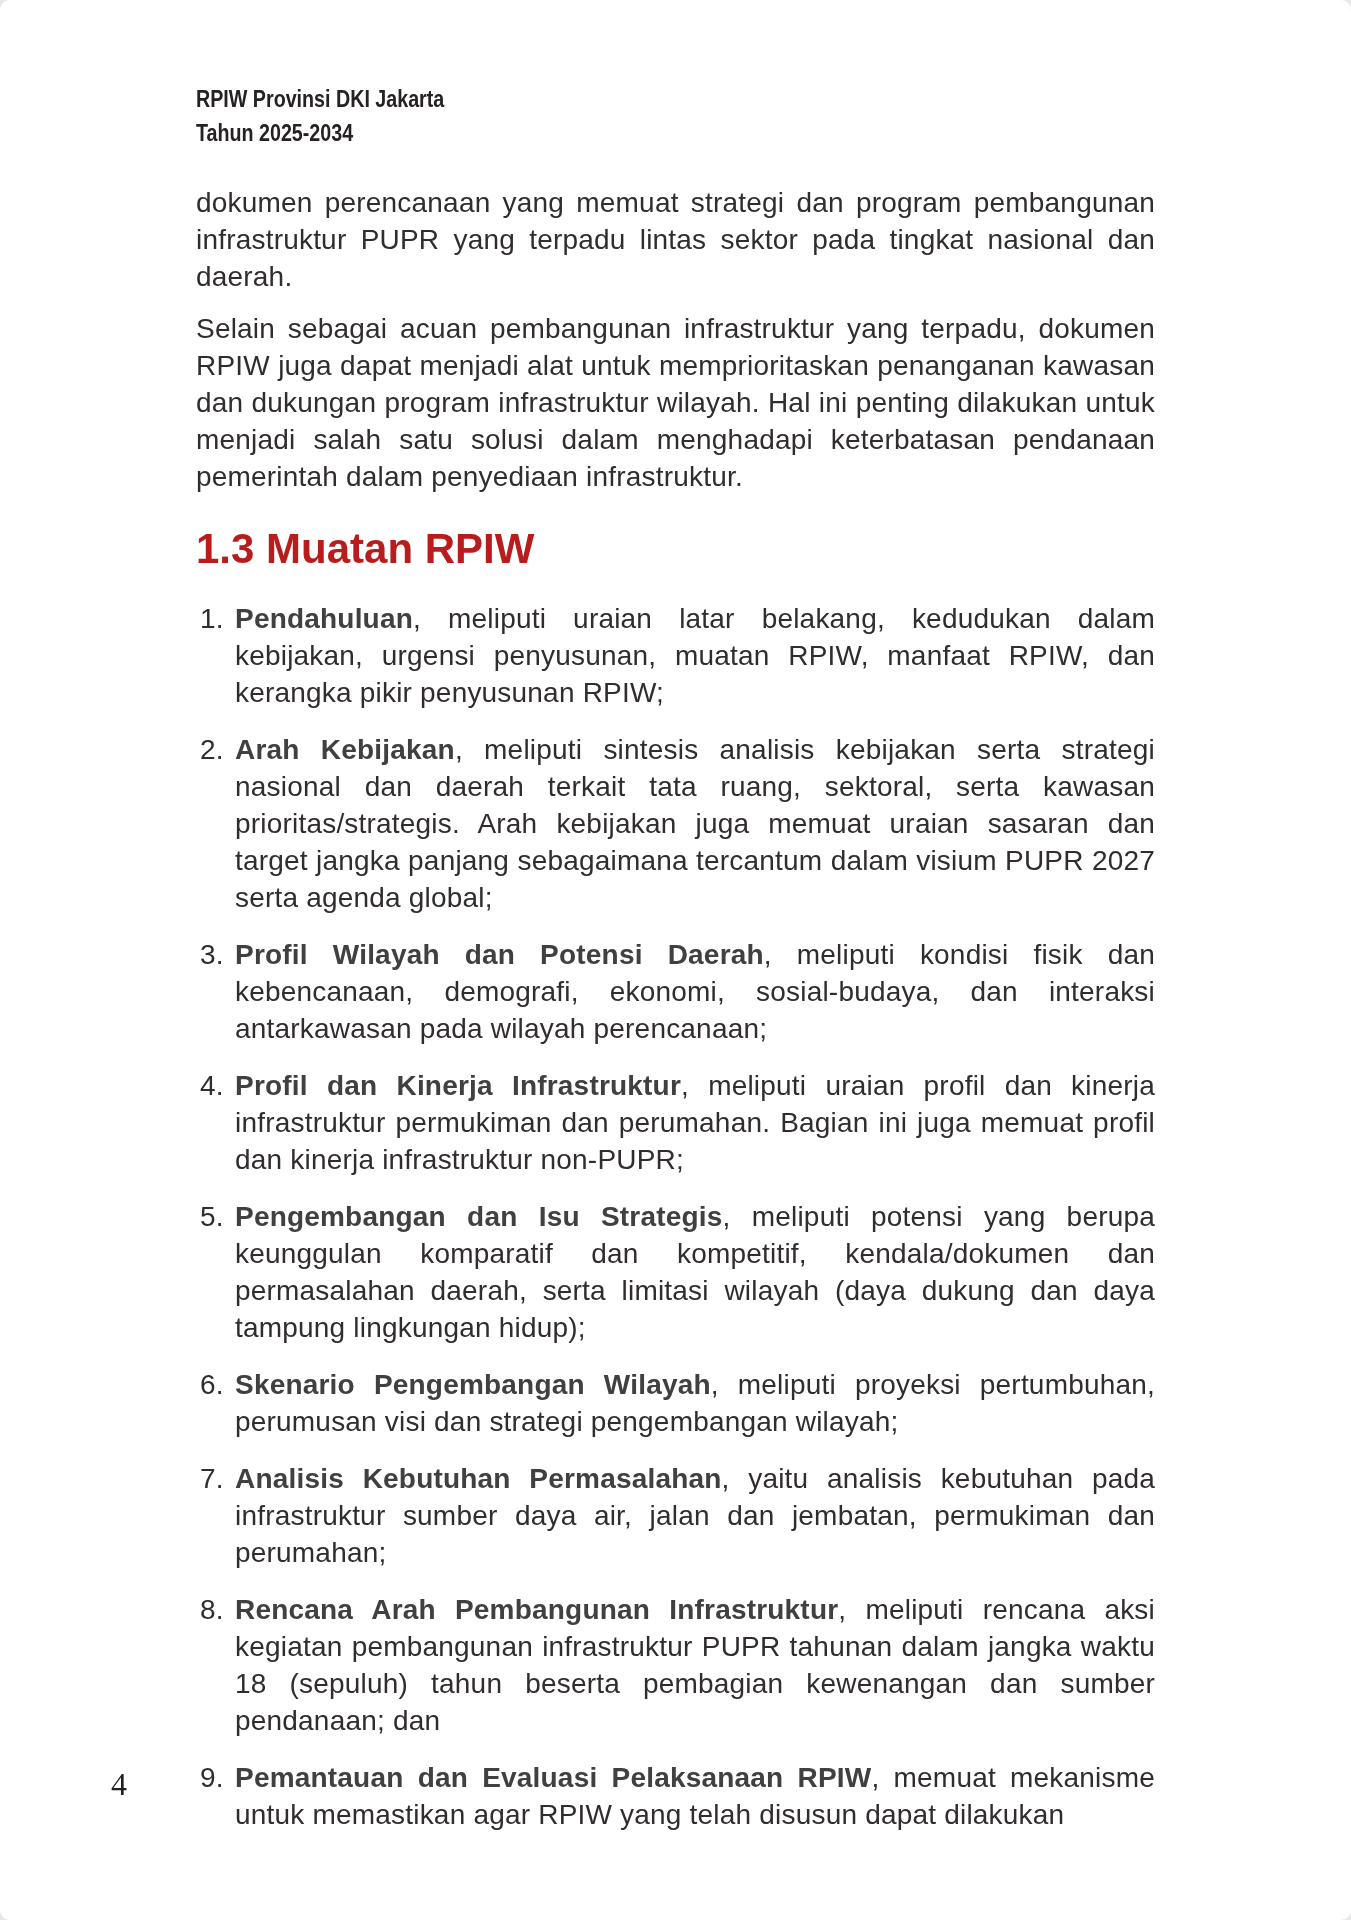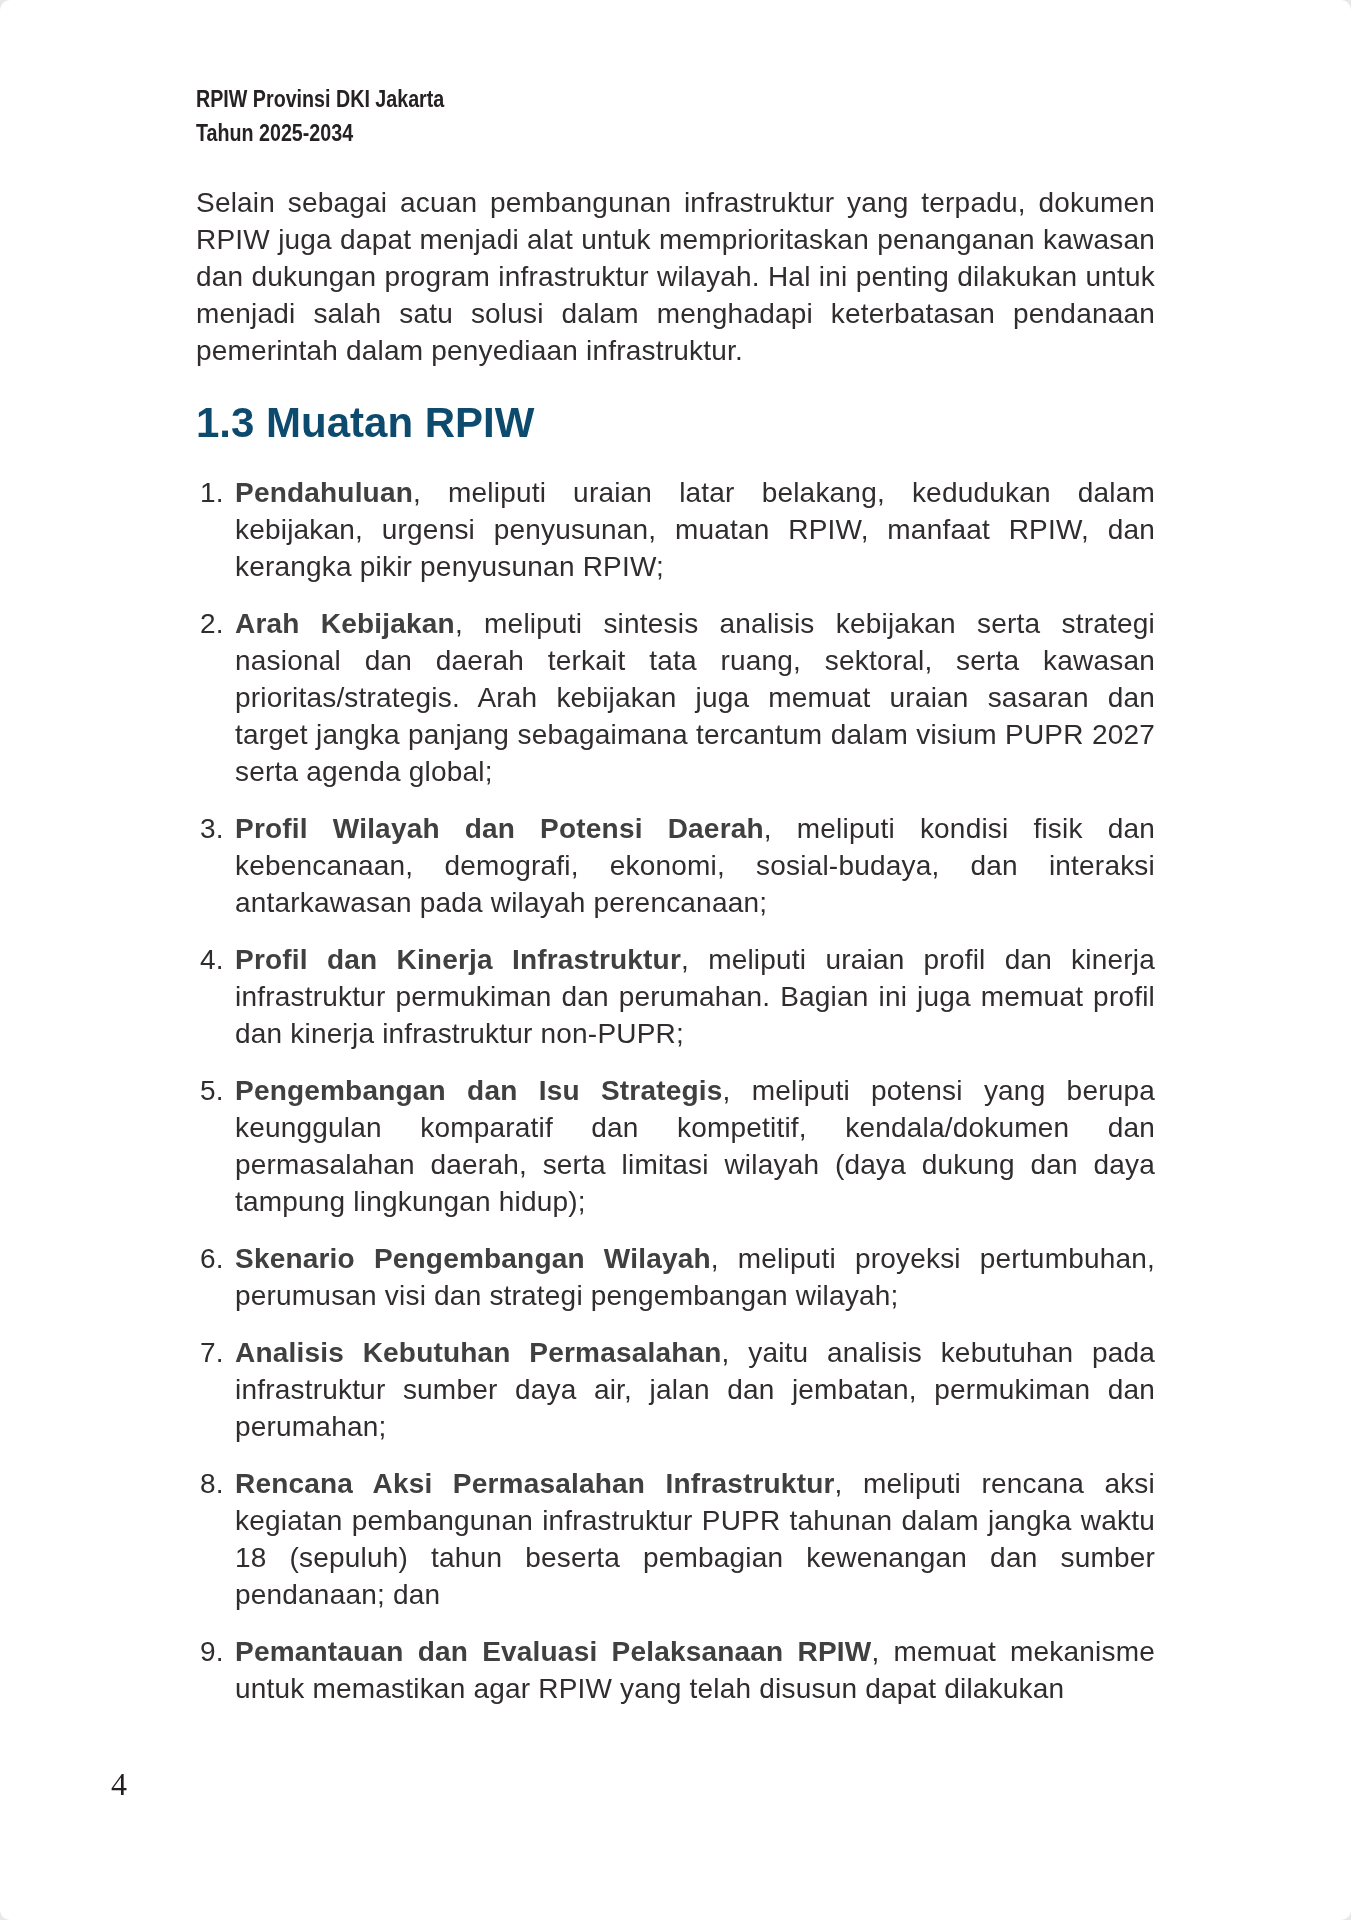--- a/index.html
+++ b/index.html
@@ -104,6 +104,7 @@
 
   <div class="body-col">
 
+    <p class="para">dokumen perencanaan yang memuat strategi dan program pembangunan infrastruktur PUPR yang terpadu lintas sektor pada tingkat nasional dan daerah.</p>
 
     <p class="para">Selain sebagai acuan pembangunan infrastruktur yang terpadu, dokumen RPIW juga dapat menjadi alat untuk memprioritaskan penanganan kawasan dan dukungan program infrastruktur wilayah. Hal ini penting dilakukan untuk menjadi salah satu solusi dalam menghadapi keterbatasan pendanaan pemerintah dalam penyediaan infrastruktur.</p>
 

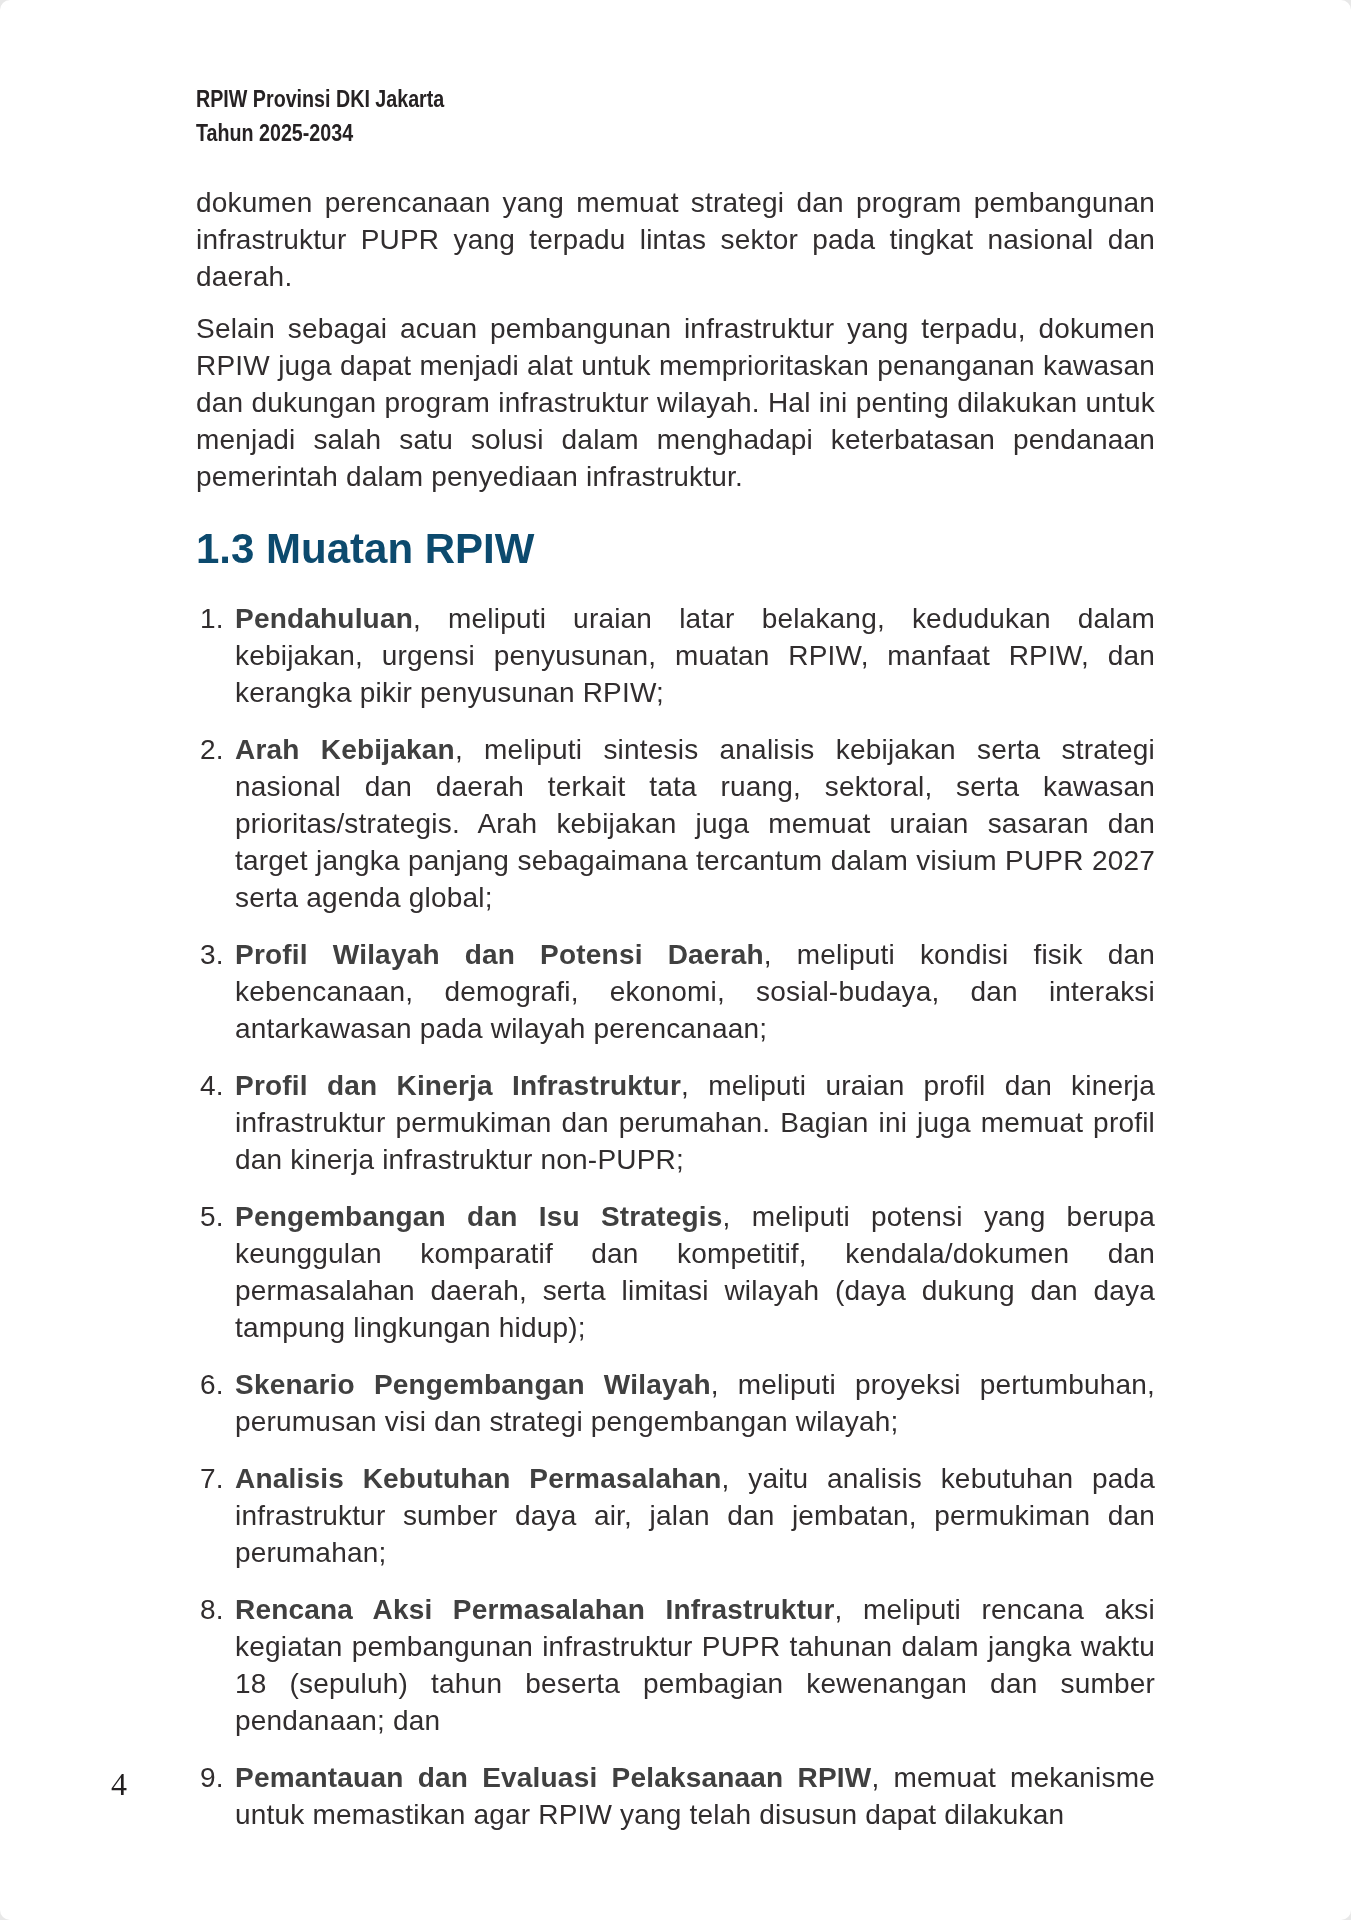--- a/index.html
+++ b/index.html
@@ -49,7 +49,7 @@
     font-size: 42px;
     line-height: 48px;
     font-weight: 700;
-    color: #0c4a6e;
+    color: #b91c1c;
     text-align: left;
     letter-spacing: 0;
   }

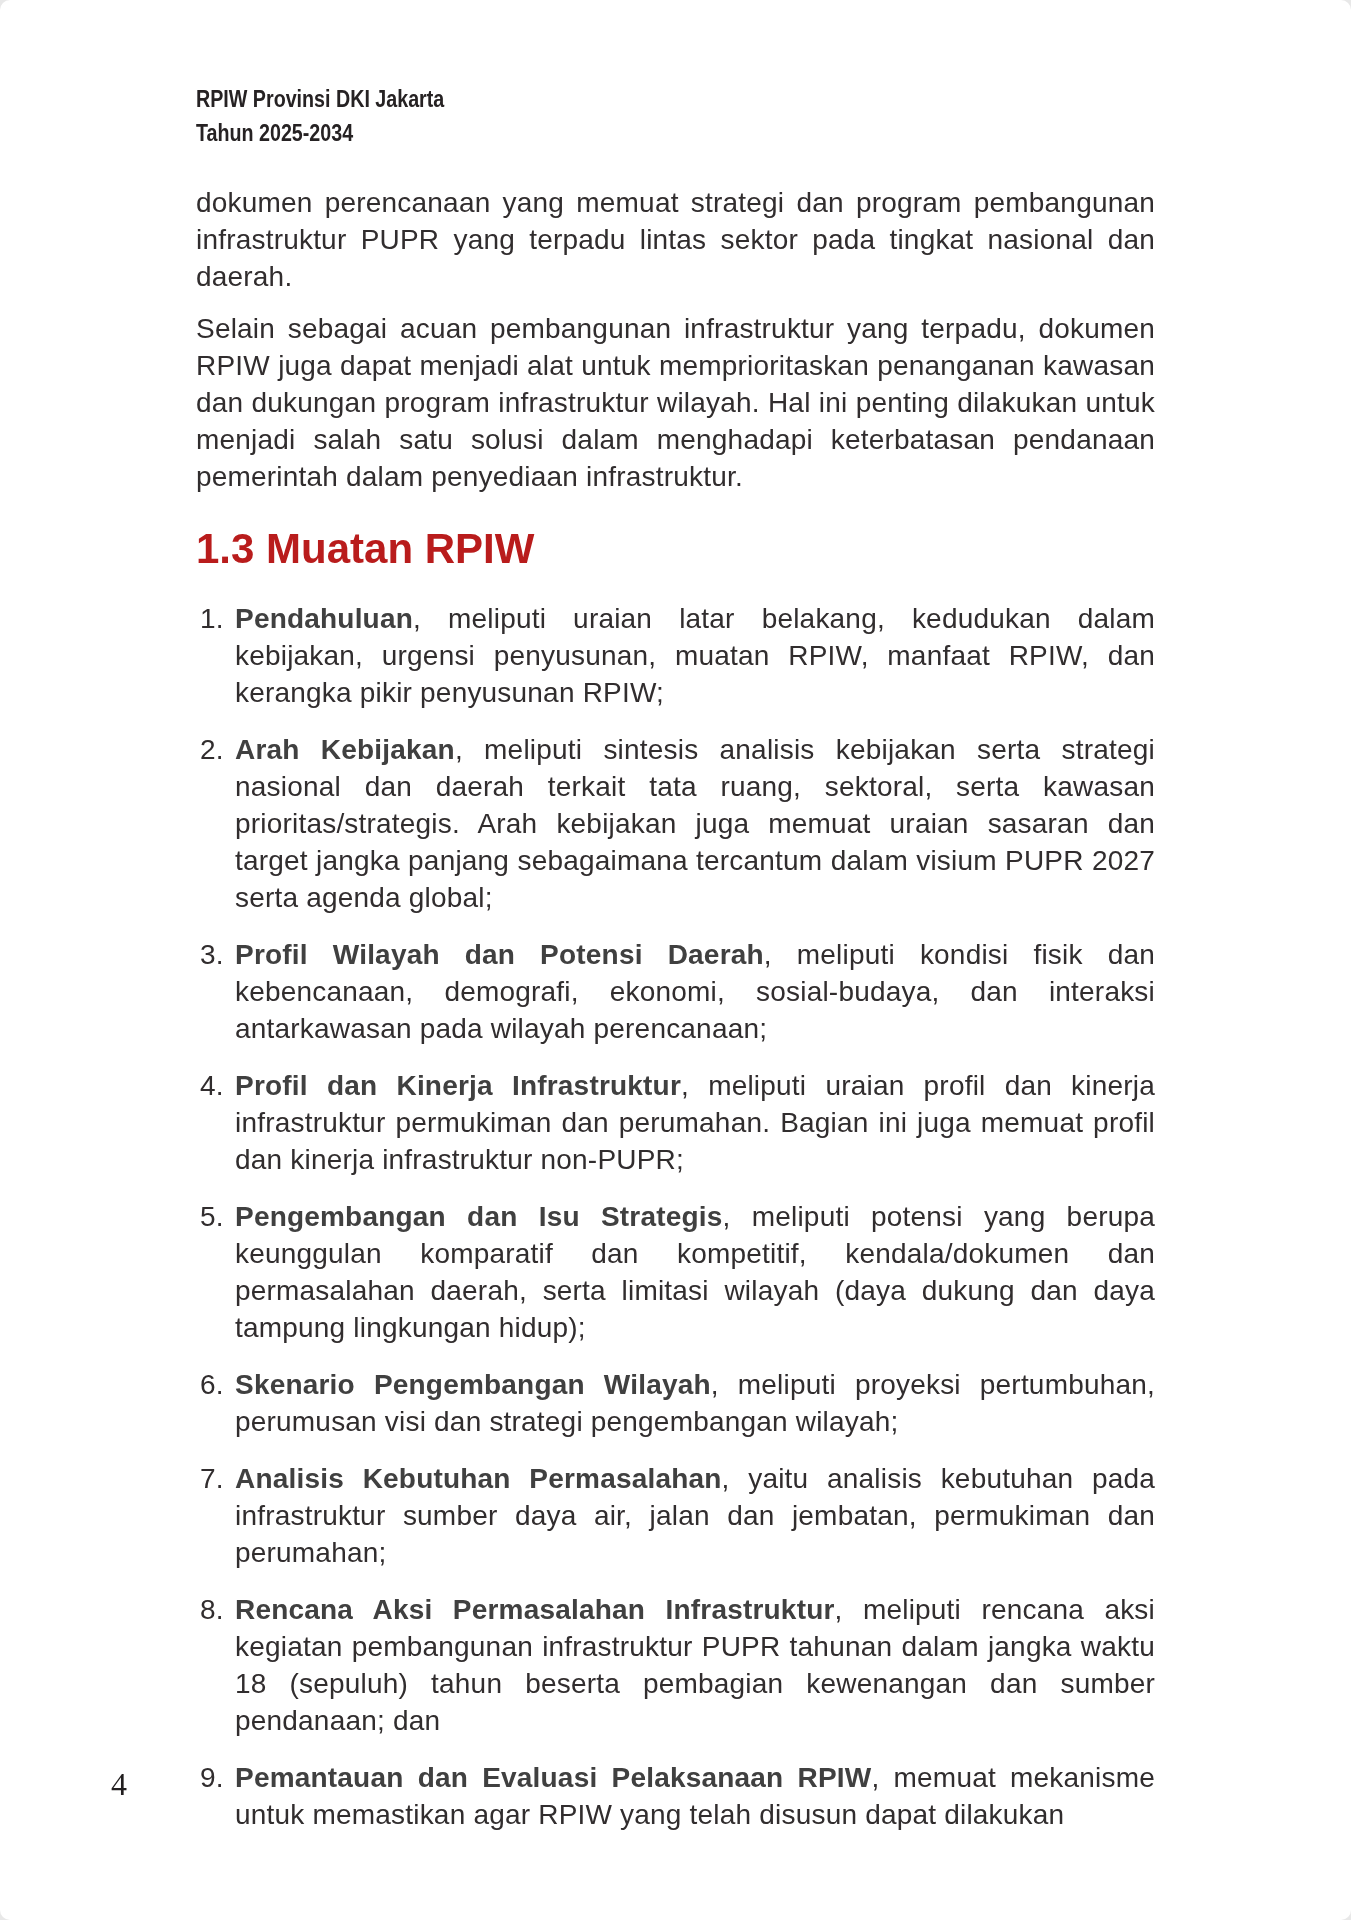--- a/index.html
+++ b/index.html
@@ -142,7 +142,7 @@
       </li>
       <li>
         <span class="li-num">8.</span>
-        <span class="li-body"><b>Rencana Aksi Permasalahan Infrastruktur</b><span>, meliputi rencana aksi kegiatan pembangunan infrastruktur PUPR tahunan dalam jangka waktu 18 (sepuluh) tahun beserta pembagian kewenangan dan sumber pendanaan; dan</span></span>
+        <span class="li-body"><b>Rencana Arah Pembangunan Infrastruktur</b><span>, meliputi rencana aksi kegiatan pembangunan infrastruktur PUPR tahunan dalam jangka waktu 18 (sepuluh) tahun beserta pembagian kewenangan dan sumber pendanaan; dan</span></span>
       </li>
       <li>
         <span class="li-num">9.</span>

